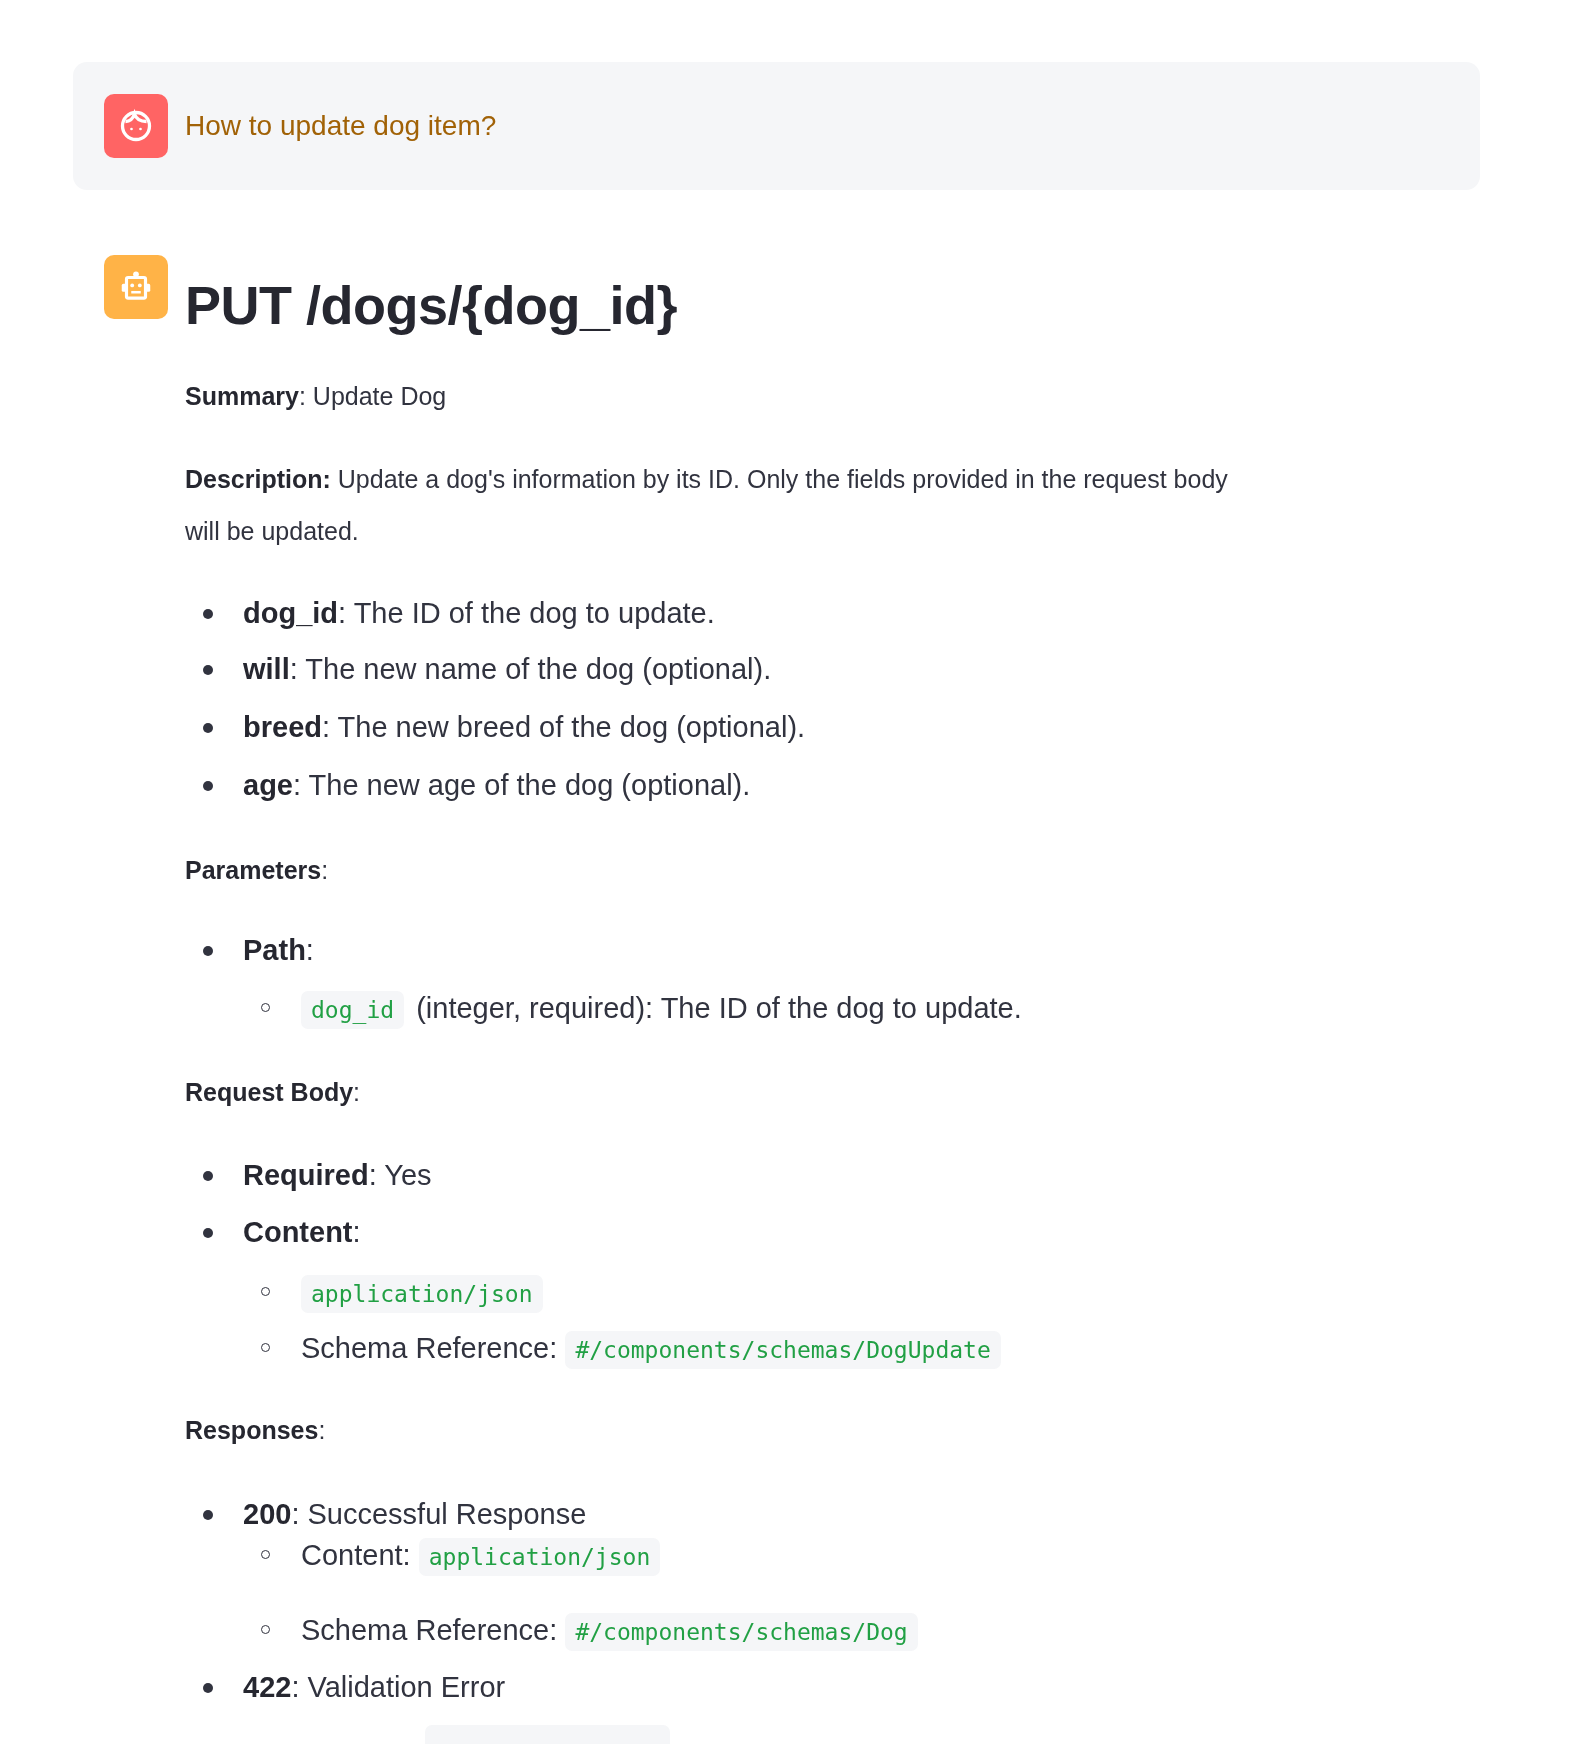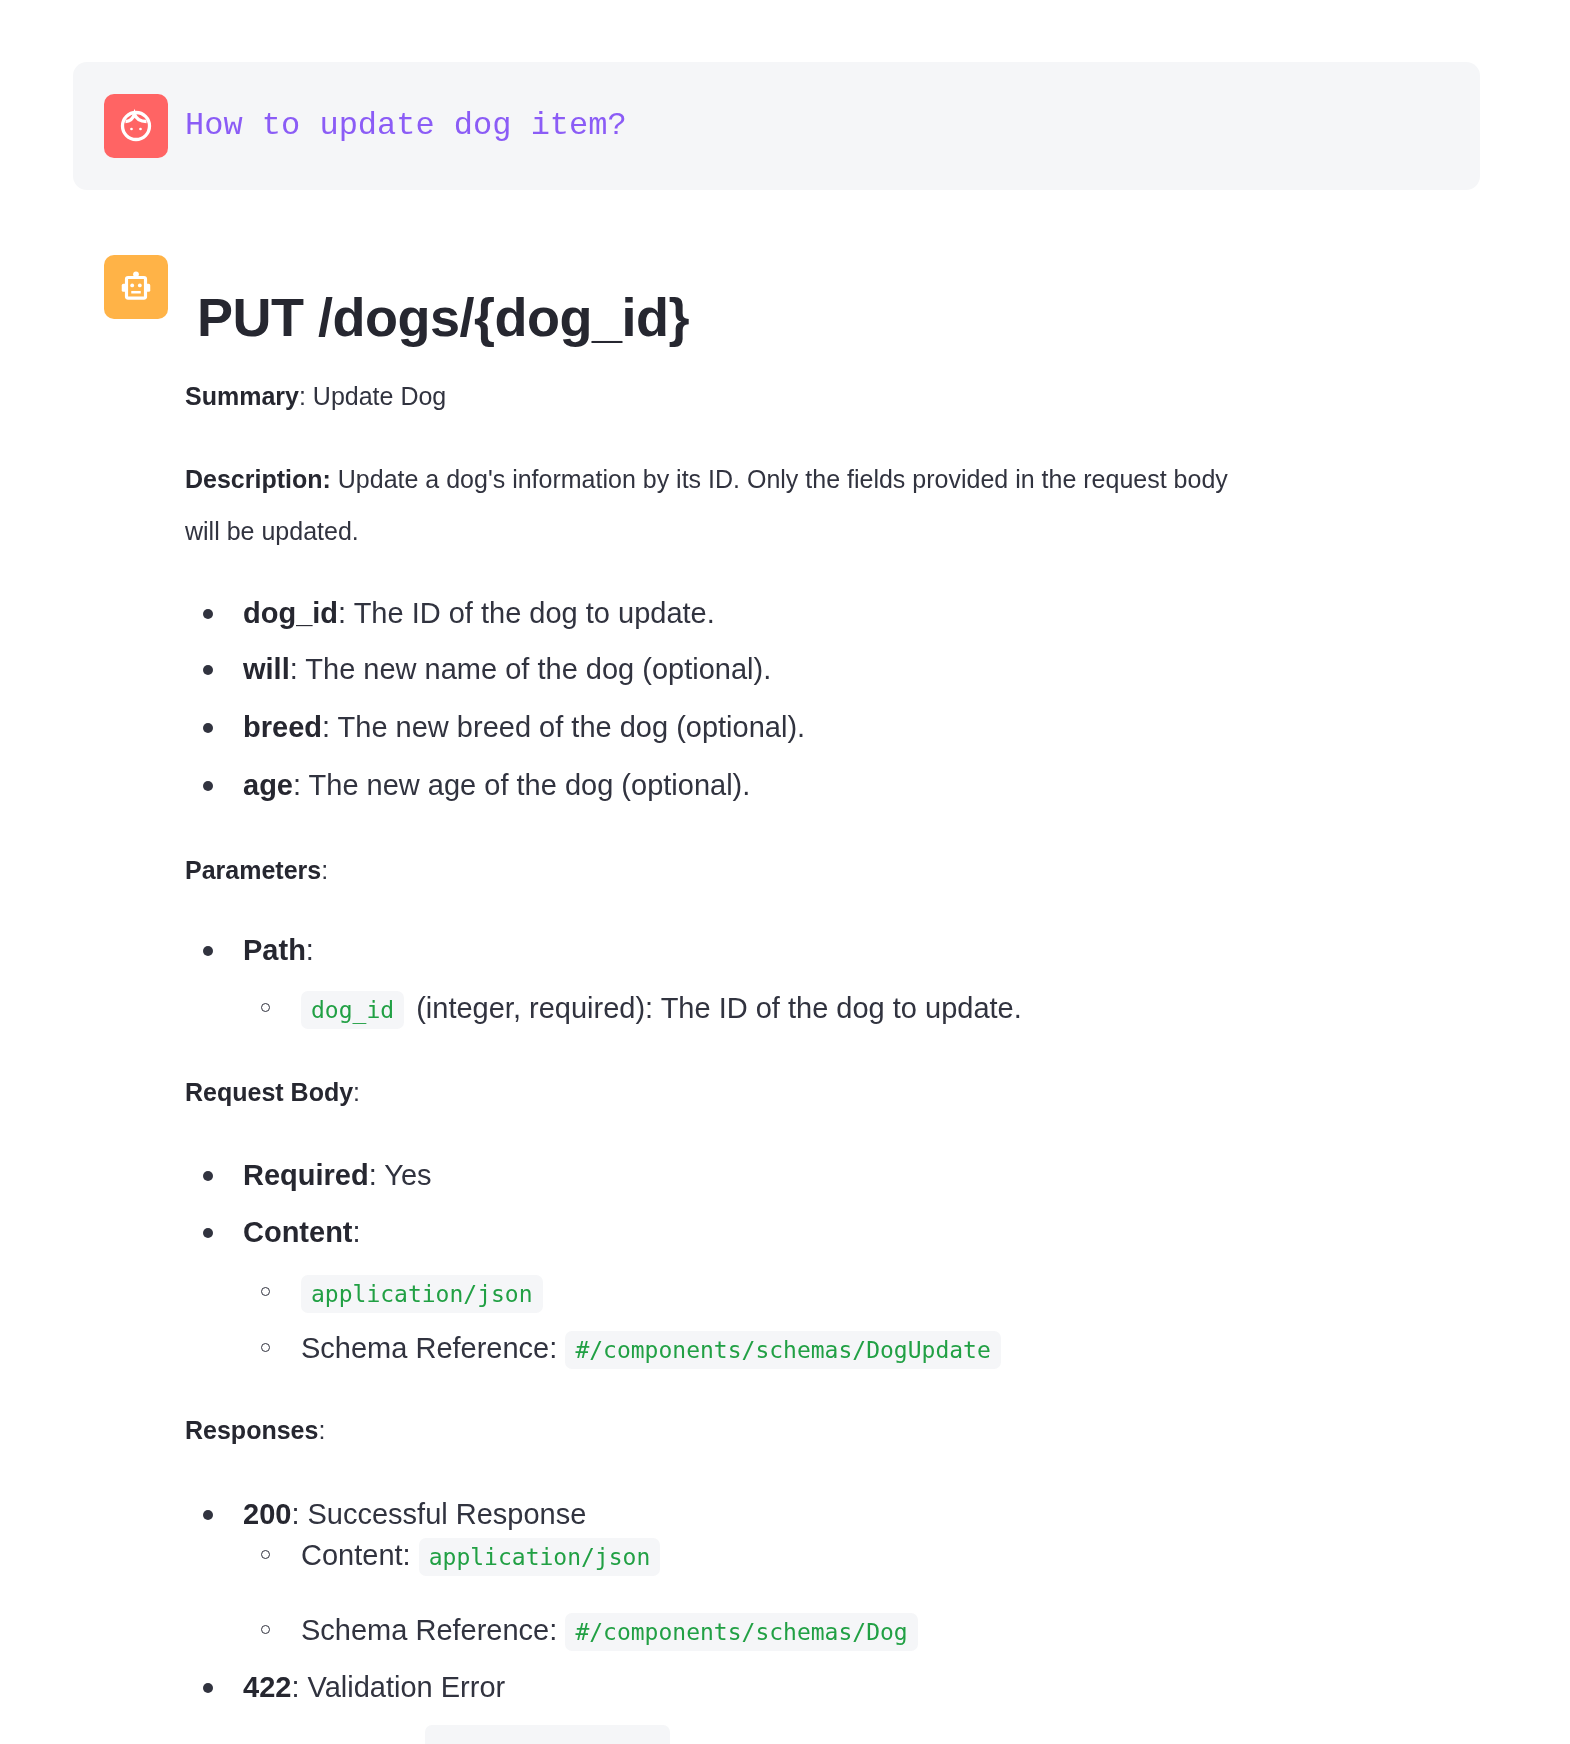--- a/index.html
+++ b/index.html
@@ -23,7 +23,7 @@
   .avatar.bot { left: 104px; top: 255px; background: #ffb347; }
   .user-text {
     position: absolute; left: 112px; top: 42px; line-height: 44px;
-    font-size: 32px; color: #8b5cf6; font-family: Liberation Mono, monospace;
+    font-size: 28px; color: #a16207;
   }
 
   

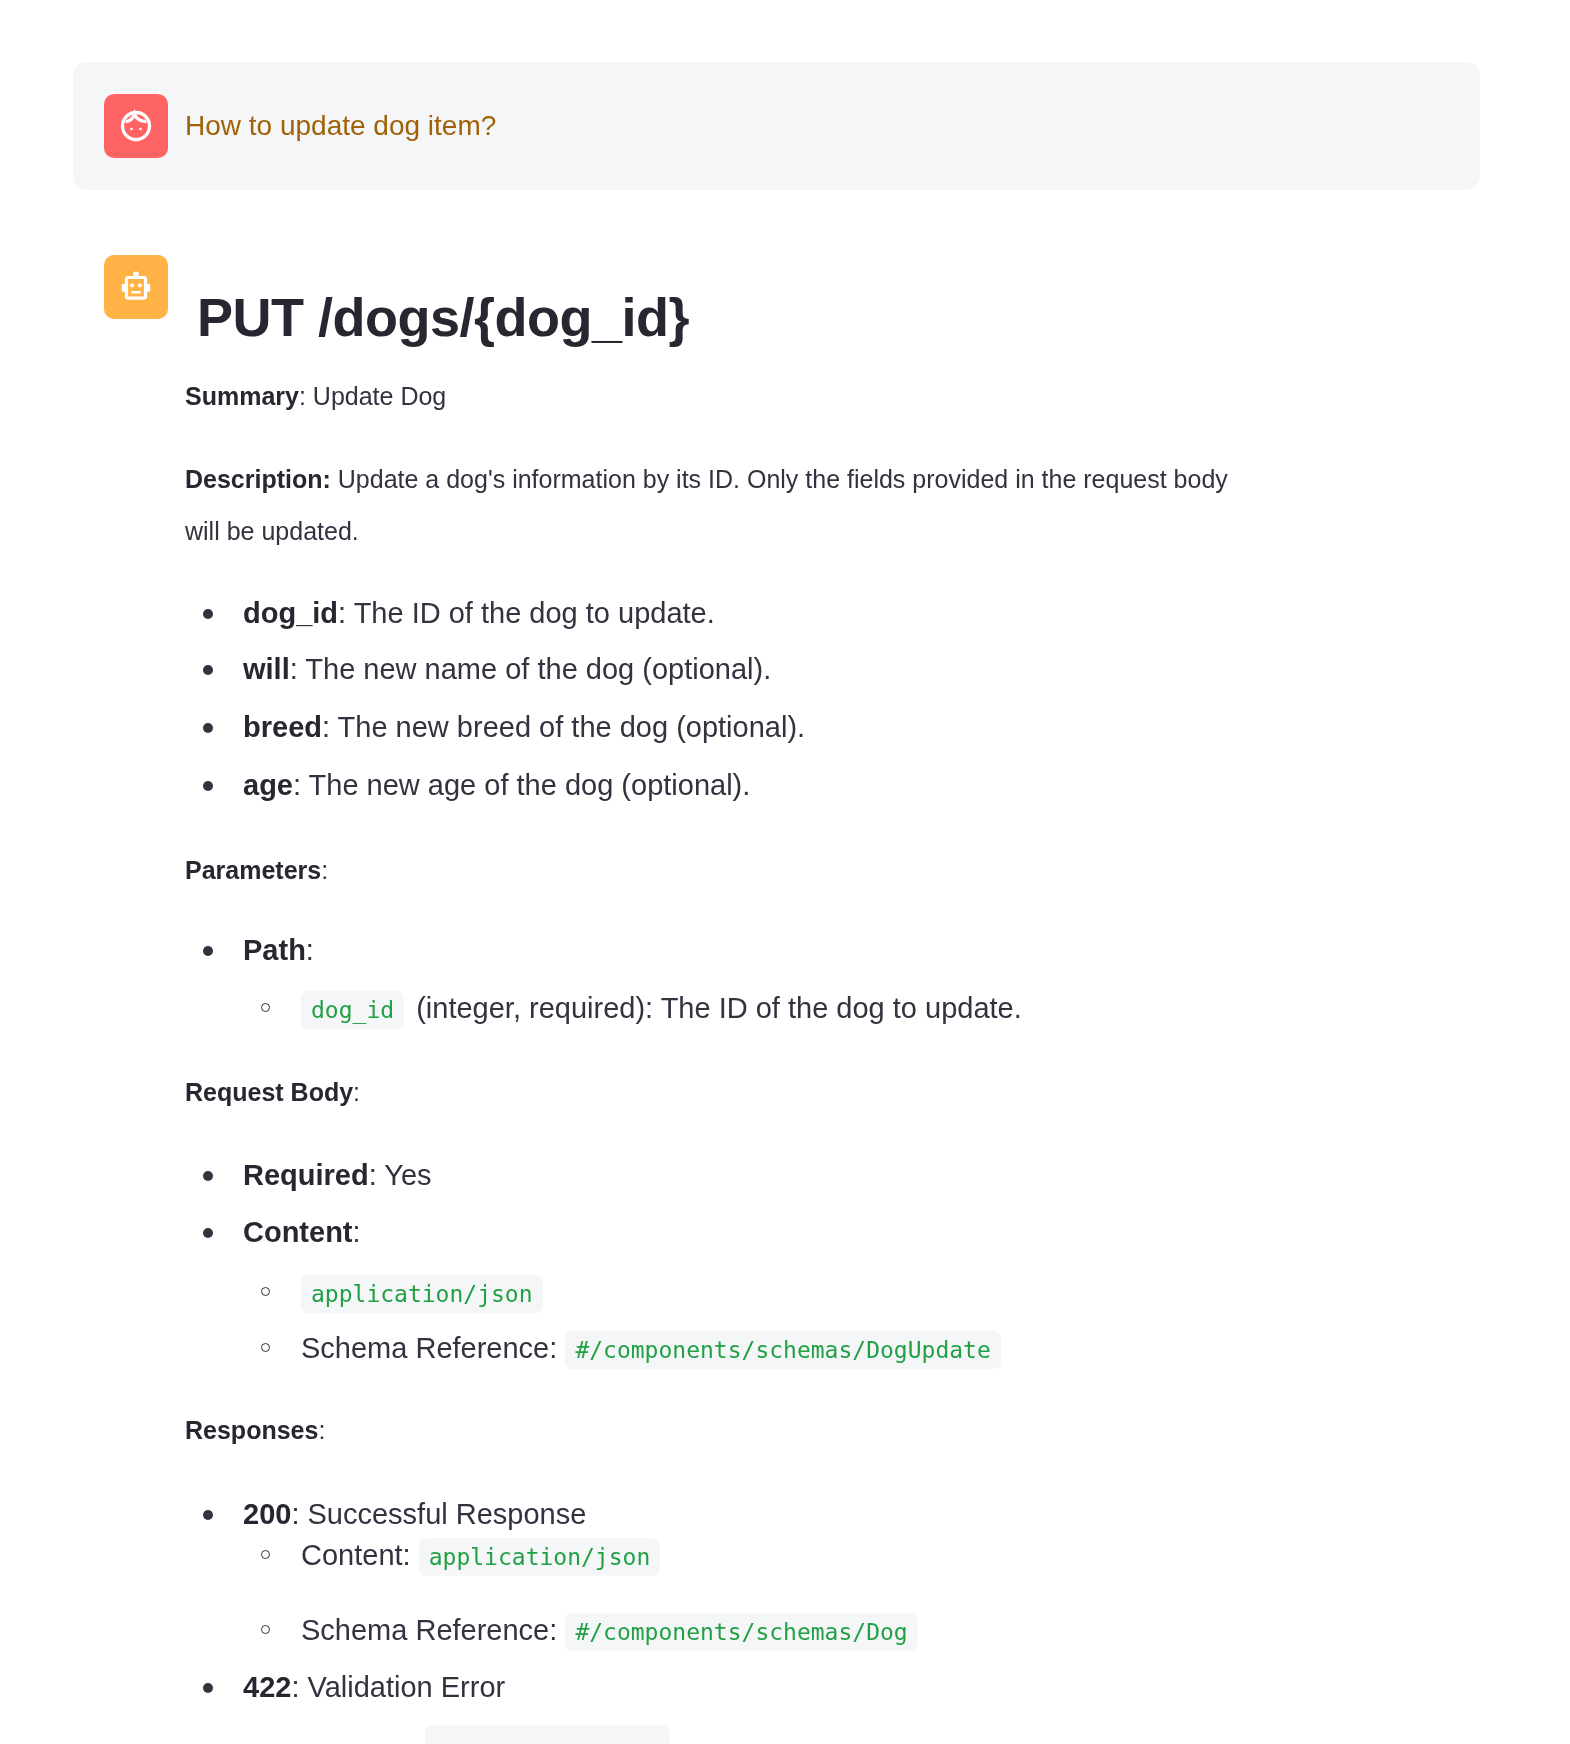--- a/index.html
+++ b/index.html
@@ -29,7 +29,7 @@
   
   .bot-content { position: absolute; left: 185px; top: 270px; width: 1270px; }
   .title {
-    margin: 12px; font-size: 54px; font-weight: 700; line-height: 70px; color: #262730;
+    margin: 0; font-size: 54px; font-weight: 700; line-height: 70px; color: #262730;
     letter-spacing: -0.5px;
   }
   p.line { margin: 0; font-size: 25px; line-height: 52px; }

